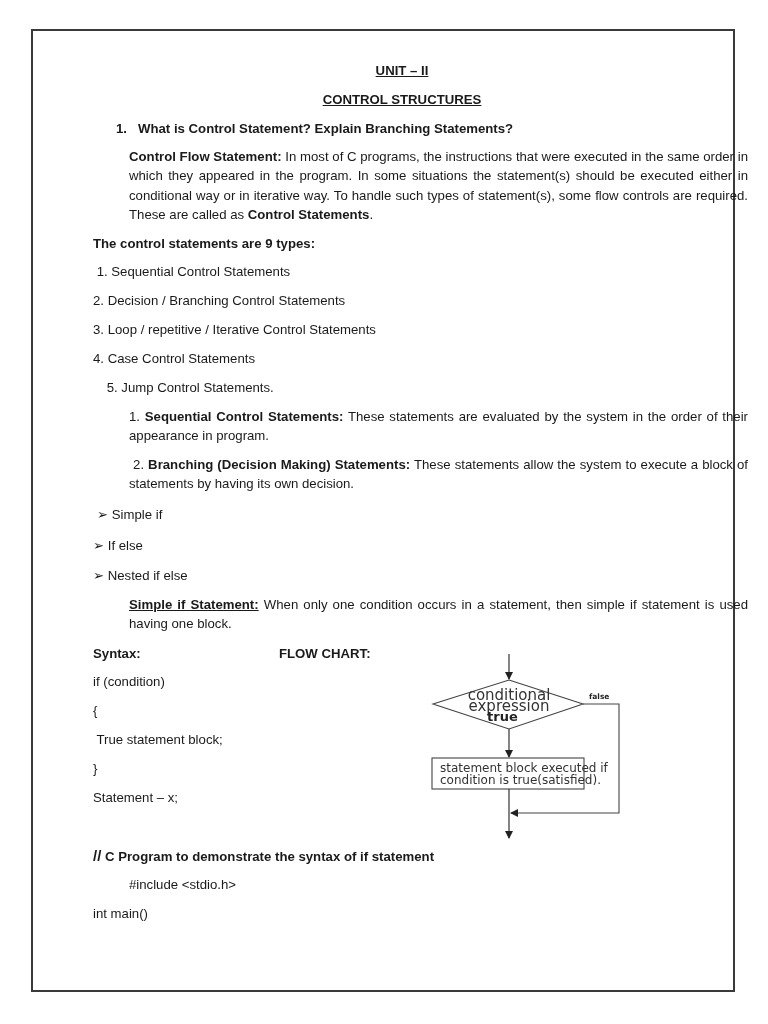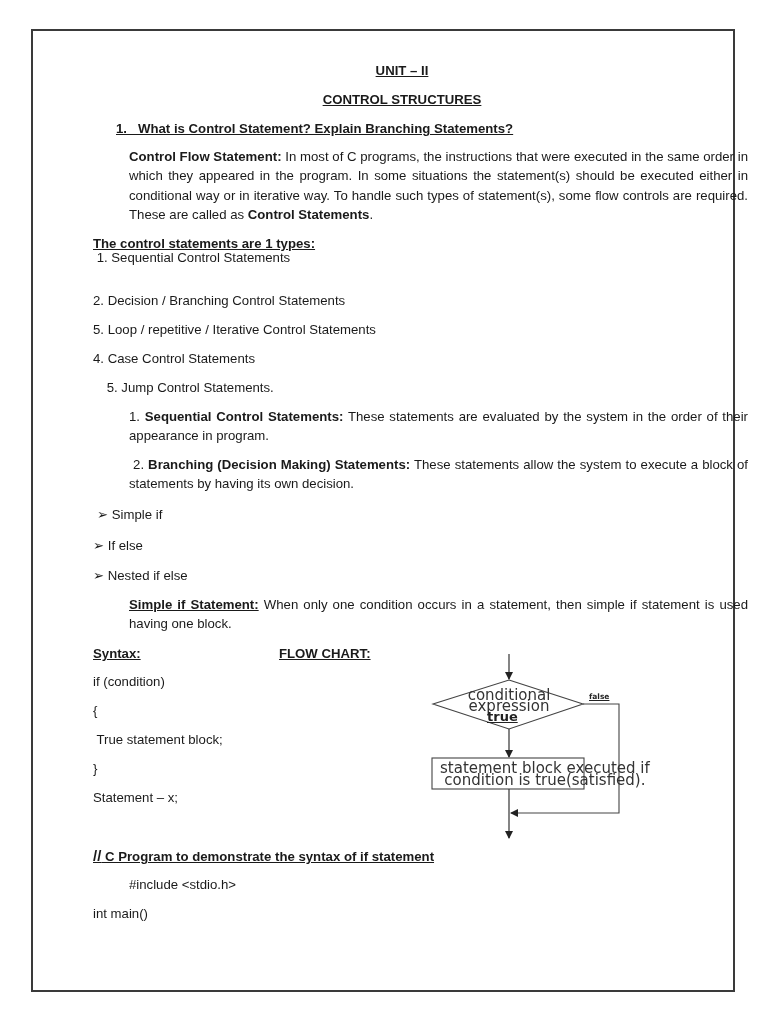--- a/index.html
+++ b/index.html
@@ -9,7 +9,7 @@
       border: 2px solid #3a3a3a; box-sizing: border-box; }
     .t { position: absolute; font-size: 13.2px; line-height: 19px; white-space: nowrap; }
     .center { left: 31px; width: 742px; text-align: center; }
-    .b { font-weight: bold; text-decoration: underline; }
+    .b { font-weight: bold; }
     .u { text-decoration: underline; }
     .para { position: absolute; left: 93px; width: 619px; font-size: 13.2px; line-height: 19.3px;
       text-align: justify; text-align-last: left; margin-left: 36px; }

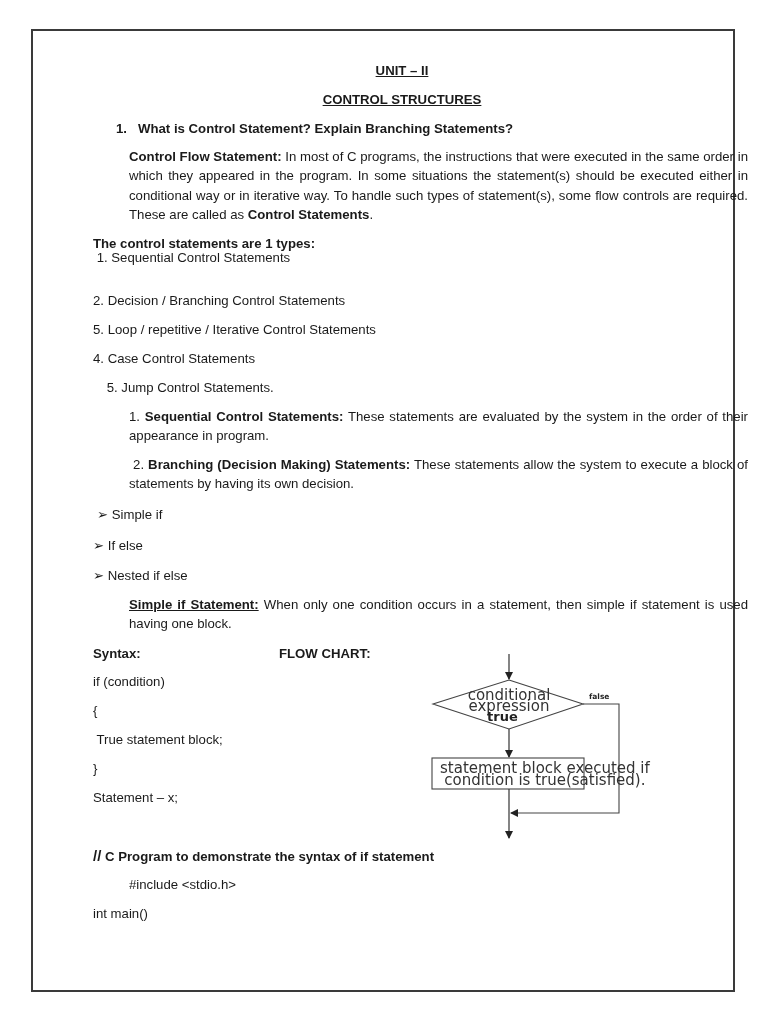--- a/index.html
+++ b/index.html
@@ -29,7 +29,7 @@
 
 <div class="para" style="top:147px;"><b>Control Flow Statement:</b><span> In most of C programs, the instructions that were executed in the same order in which they appeared in the program. In some situations the statement(s) should be executed either in conditional way or in iterative way. To handle such types of statement(s), some flow controls are required. These are called as </span><b>Control Statements</b><span>.</span></div>
 
-<div class="t b" style="top:234px; left:93px;">The control statements are 1 types:</div>
+<div class="t b" style="top:234px; left:93px;">The control statements are 9 types:</div>
 
 <div class="t" style="top:248px; left:93px; white-space:pre;"> 1. Sequential Control Statements</div>
 <div class="t" style="top:291px; left:93px; white-space:pre;">2. Decision / Branching Control Statements</div>

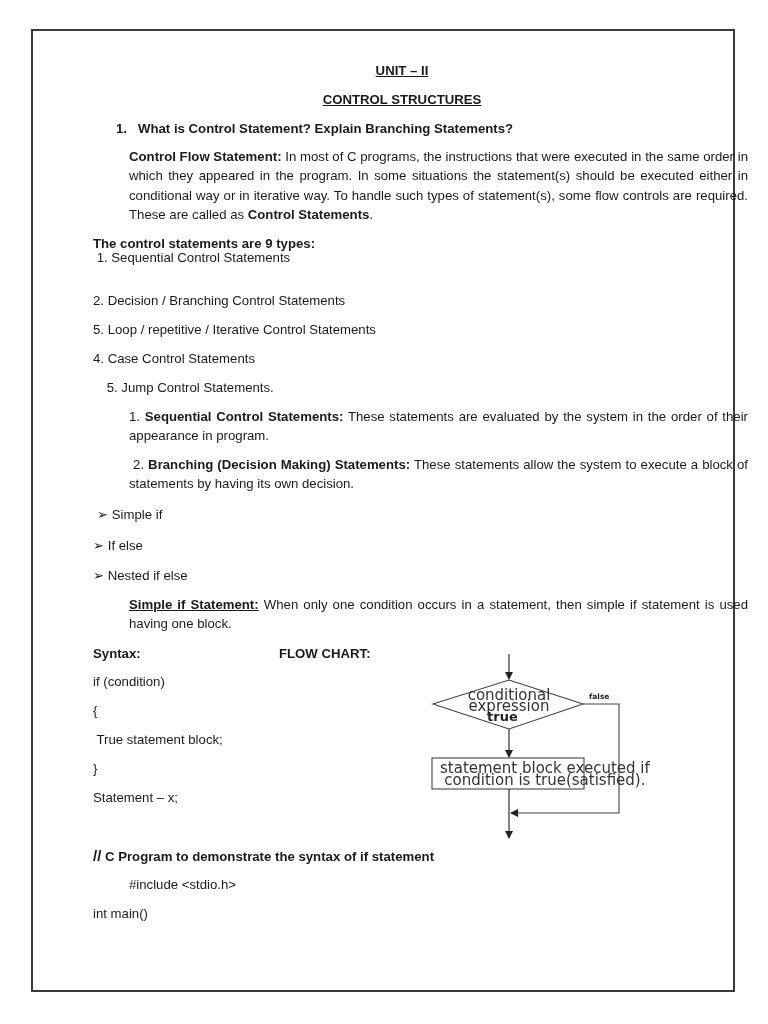--- a/index.html
+++ b/index.html
@@ -31,7 +31,7 @@
 
 <div class="t b" style="top:234px; left:93px;">The control statements are 9 types:</div>
 
-<div class="t" style="top:248px; left:93px; white-space:pre;"> 1. Sequential Control Statements</div>
+<div class="t" style="top:262px; left:93px; white-space:pre;"> 1. Sequential Control Statements</div>
 <div class="t" style="top:291px; left:93px; white-space:pre;">2. Decision / Branching Control Statements</div>
 <div class="t" style="top:320px; left:93px; white-space:pre;">5. Loop / repetitive / Iterative Control Statements</div>
 <div class="t" style="top:349px; left:93px; white-space:pre;">4. Case Control Statements</div>

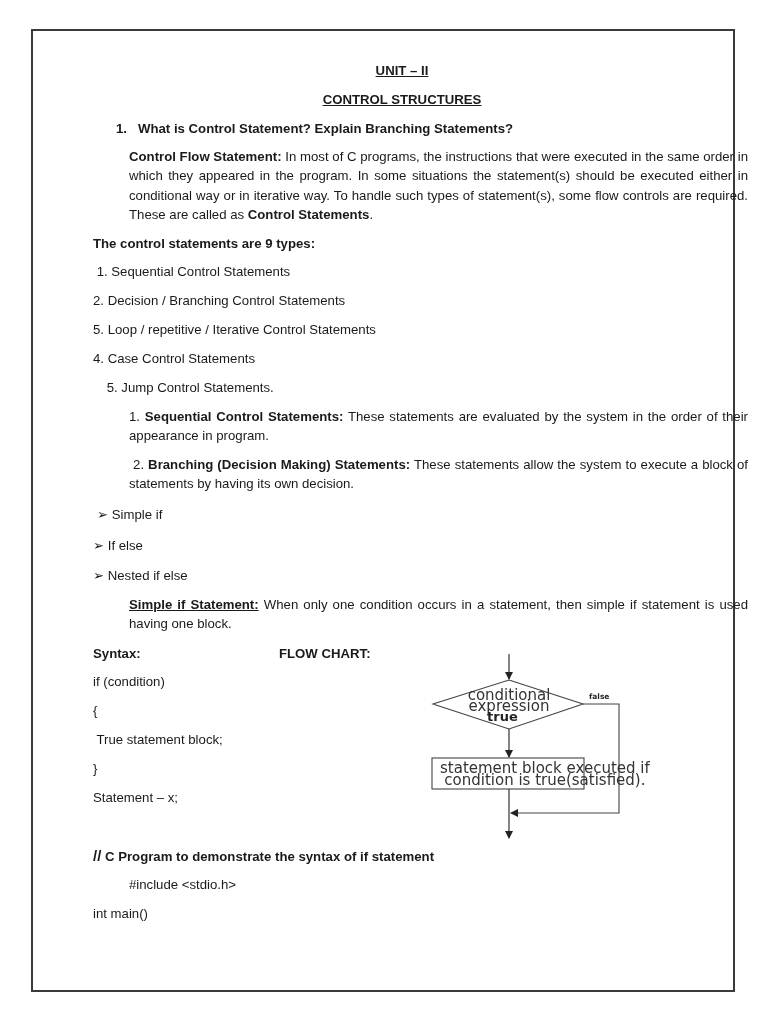--- a/index.html
+++ b/index.html
@@ -33,7 +33,7 @@
 
 <div class="t" style="top:262px; left:93px; white-space:pre;"> 1. Sequential Control Statements</div>
 <div class="t" style="top:291px; left:93px; white-space:pre;">2. Decision / Branching Control Statements</div>
-<div class="t" style="top:320px; left:93px; white-space:pre;">5. Loop / repetitive / Iterative Control Statements</div>
+<div class="t" style="top:320px; left:93px; white-space:pre;">3. Loop / repetitive / Iterative Control Statements</div>
 <div class="t" style="top:349px; left:93px; white-space:pre;">4. Case Control Statements</div>
 <div class="t" style="top:378px; left:103px; white-space:pre;"> 5. Jump Control Statements.</div>
 

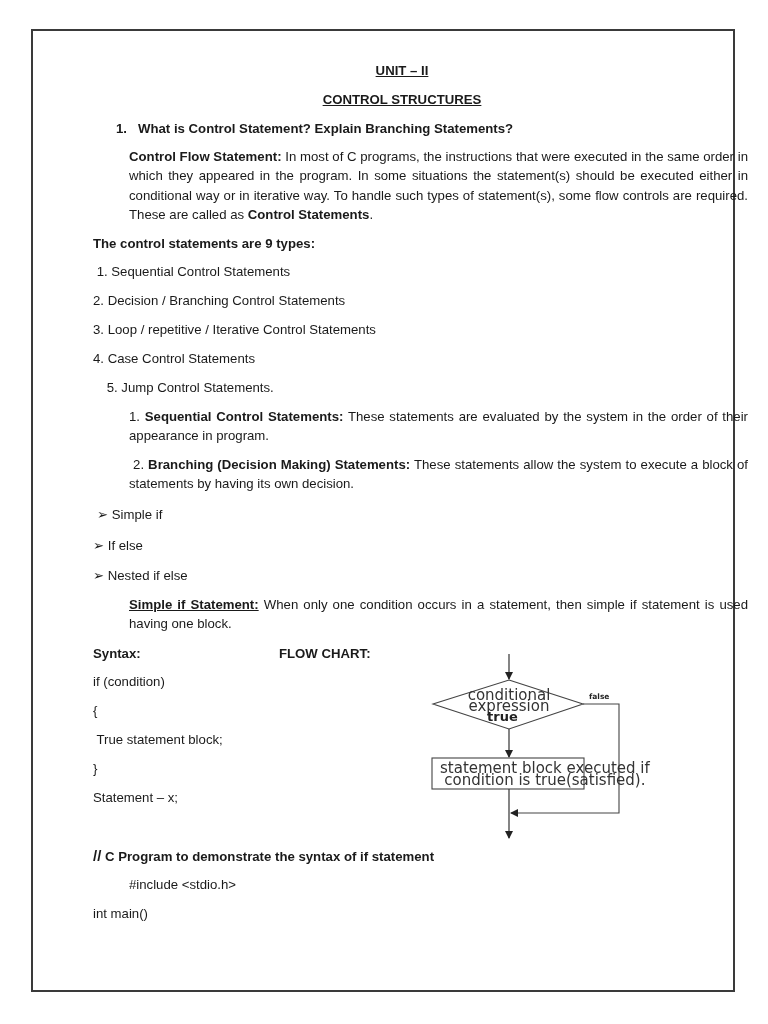--- a/index.html
+++ b/index.html
@@ -13,7 +13,7 @@
     .u { text-decoration: underline; }
     .para { position: absolute; left: 93px; width: 619px; font-size: 13.2px; line-height: 19.3px;
       text-align: justify; text-align-last: left; margin-left: 36px; }
-    .fc-text { font-family: "DejaVu Sans", sans-serif; text-align: center; }
+    .fc-text { font-family: "DejaVu Sans", sans-serif; }
   </style>
 </head>
 <body>

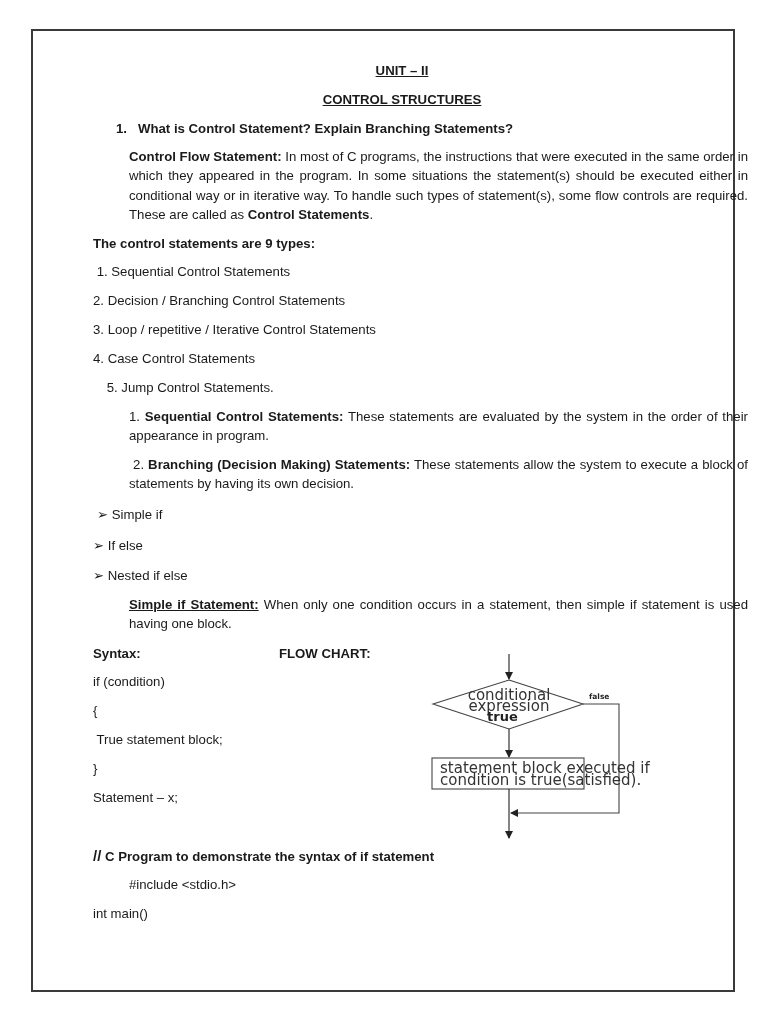--- a/index.html
+++ b/index.html
@@ -82,7 +82,7 @@
 </div>
 <div class="t fc-text b" style="top:692px; left:589px; font-size:7.5px; line-height:10px; color:#222;">false</div>
 <div class="t fc-text b" style="top:712px; left:487px; font-size:13px; line-height:10px; color:#222;">true</div>
-<div class="t fc-text" style="top:762px; left:440px; font-size:15px; line-height:12px; color:#333;">
+<div class="t fc-text" style="top:762px; left:440px; font-size:12px; line-height:12px; color:#333;">
   <div>statement block executed if</div>
   <div>condition is true(satisfied).</div>
 </div>

